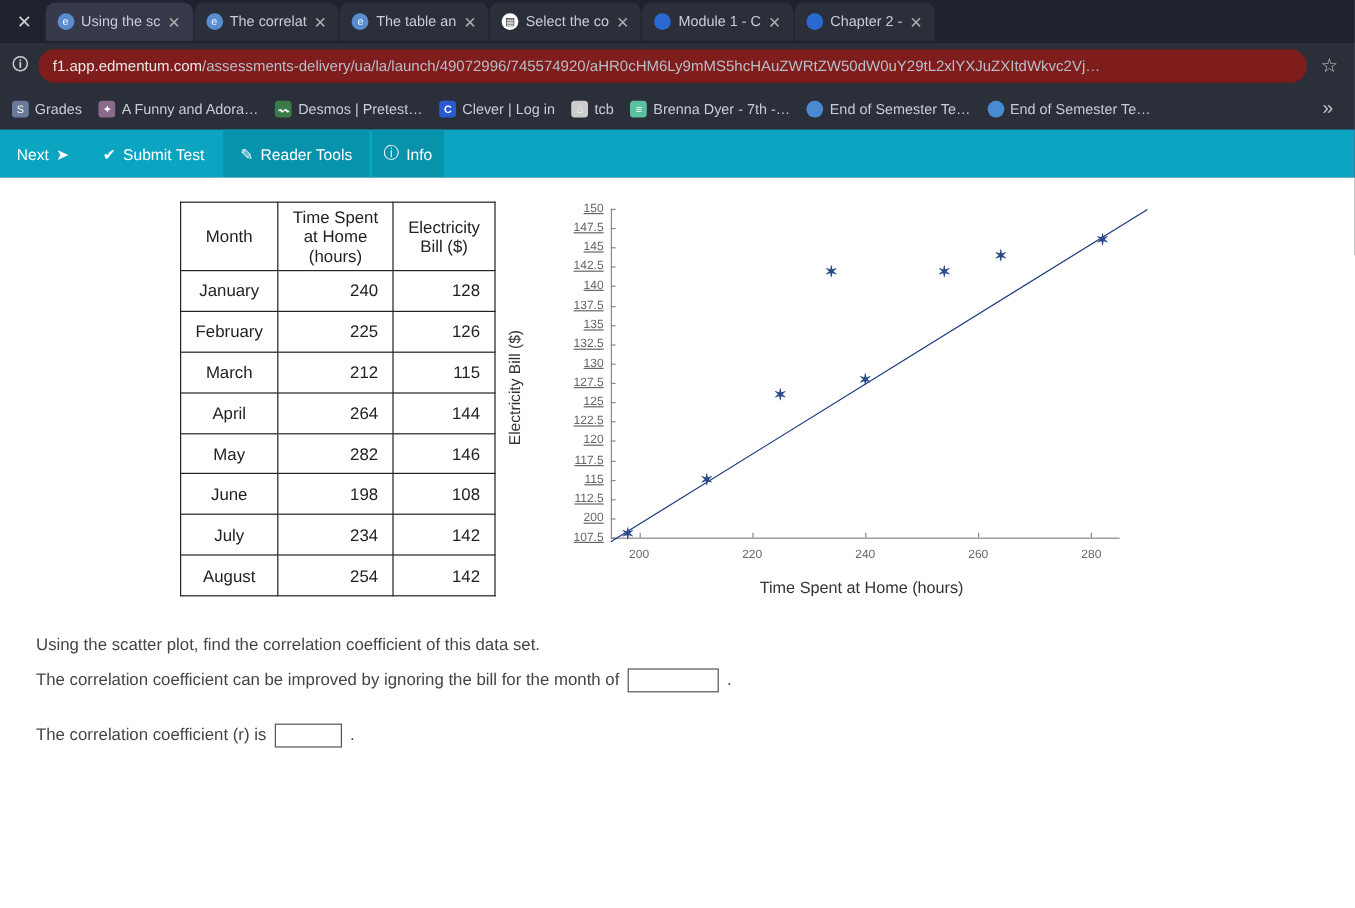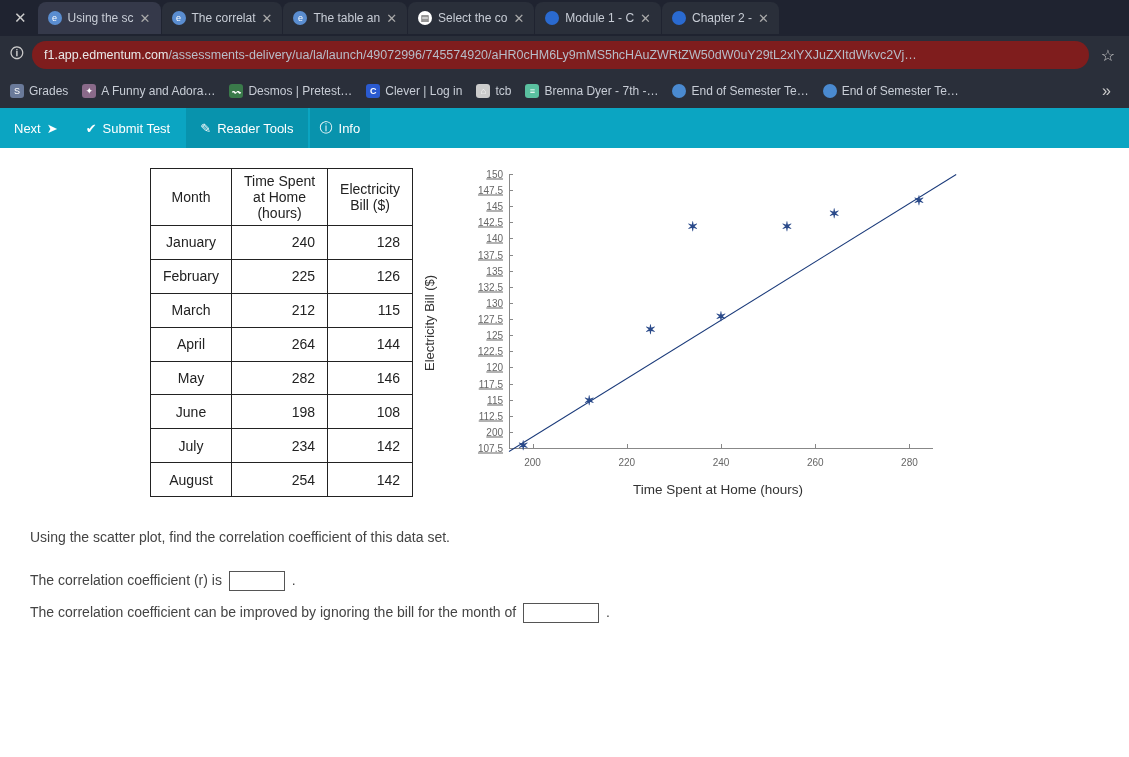--- a/index.html
+++ b/index.html
@@ -287,16 +287,16 @@
 
   <div class="prompt">Using the scatter plot, find the correlation coefficient of this data set.</div>
 
+  <div class="ansrow" style="margin-top:12px">
+    <span>The correlation coefficient can be improved by ignoring the bill for the month of</span>
+    <span class="ansbox" style="width:76px"></span>
+    <span>.</span>
+  </div>
   <div class="ansrow">
     <span>The correlation coefficient (r) is</span>
     <span class="ansbox"></span>
     <span>.</span>
   </div>
-  <div class="ansrow" style="margin-top:12px">
-    <span>The correlation coefficient can be improved by ignoring the bill for the month of</span>
-    <span class="ansbox" style="width:76px"></span>
-    <span>.</span>
-  </div>
 </div>
 
 </body></html>

